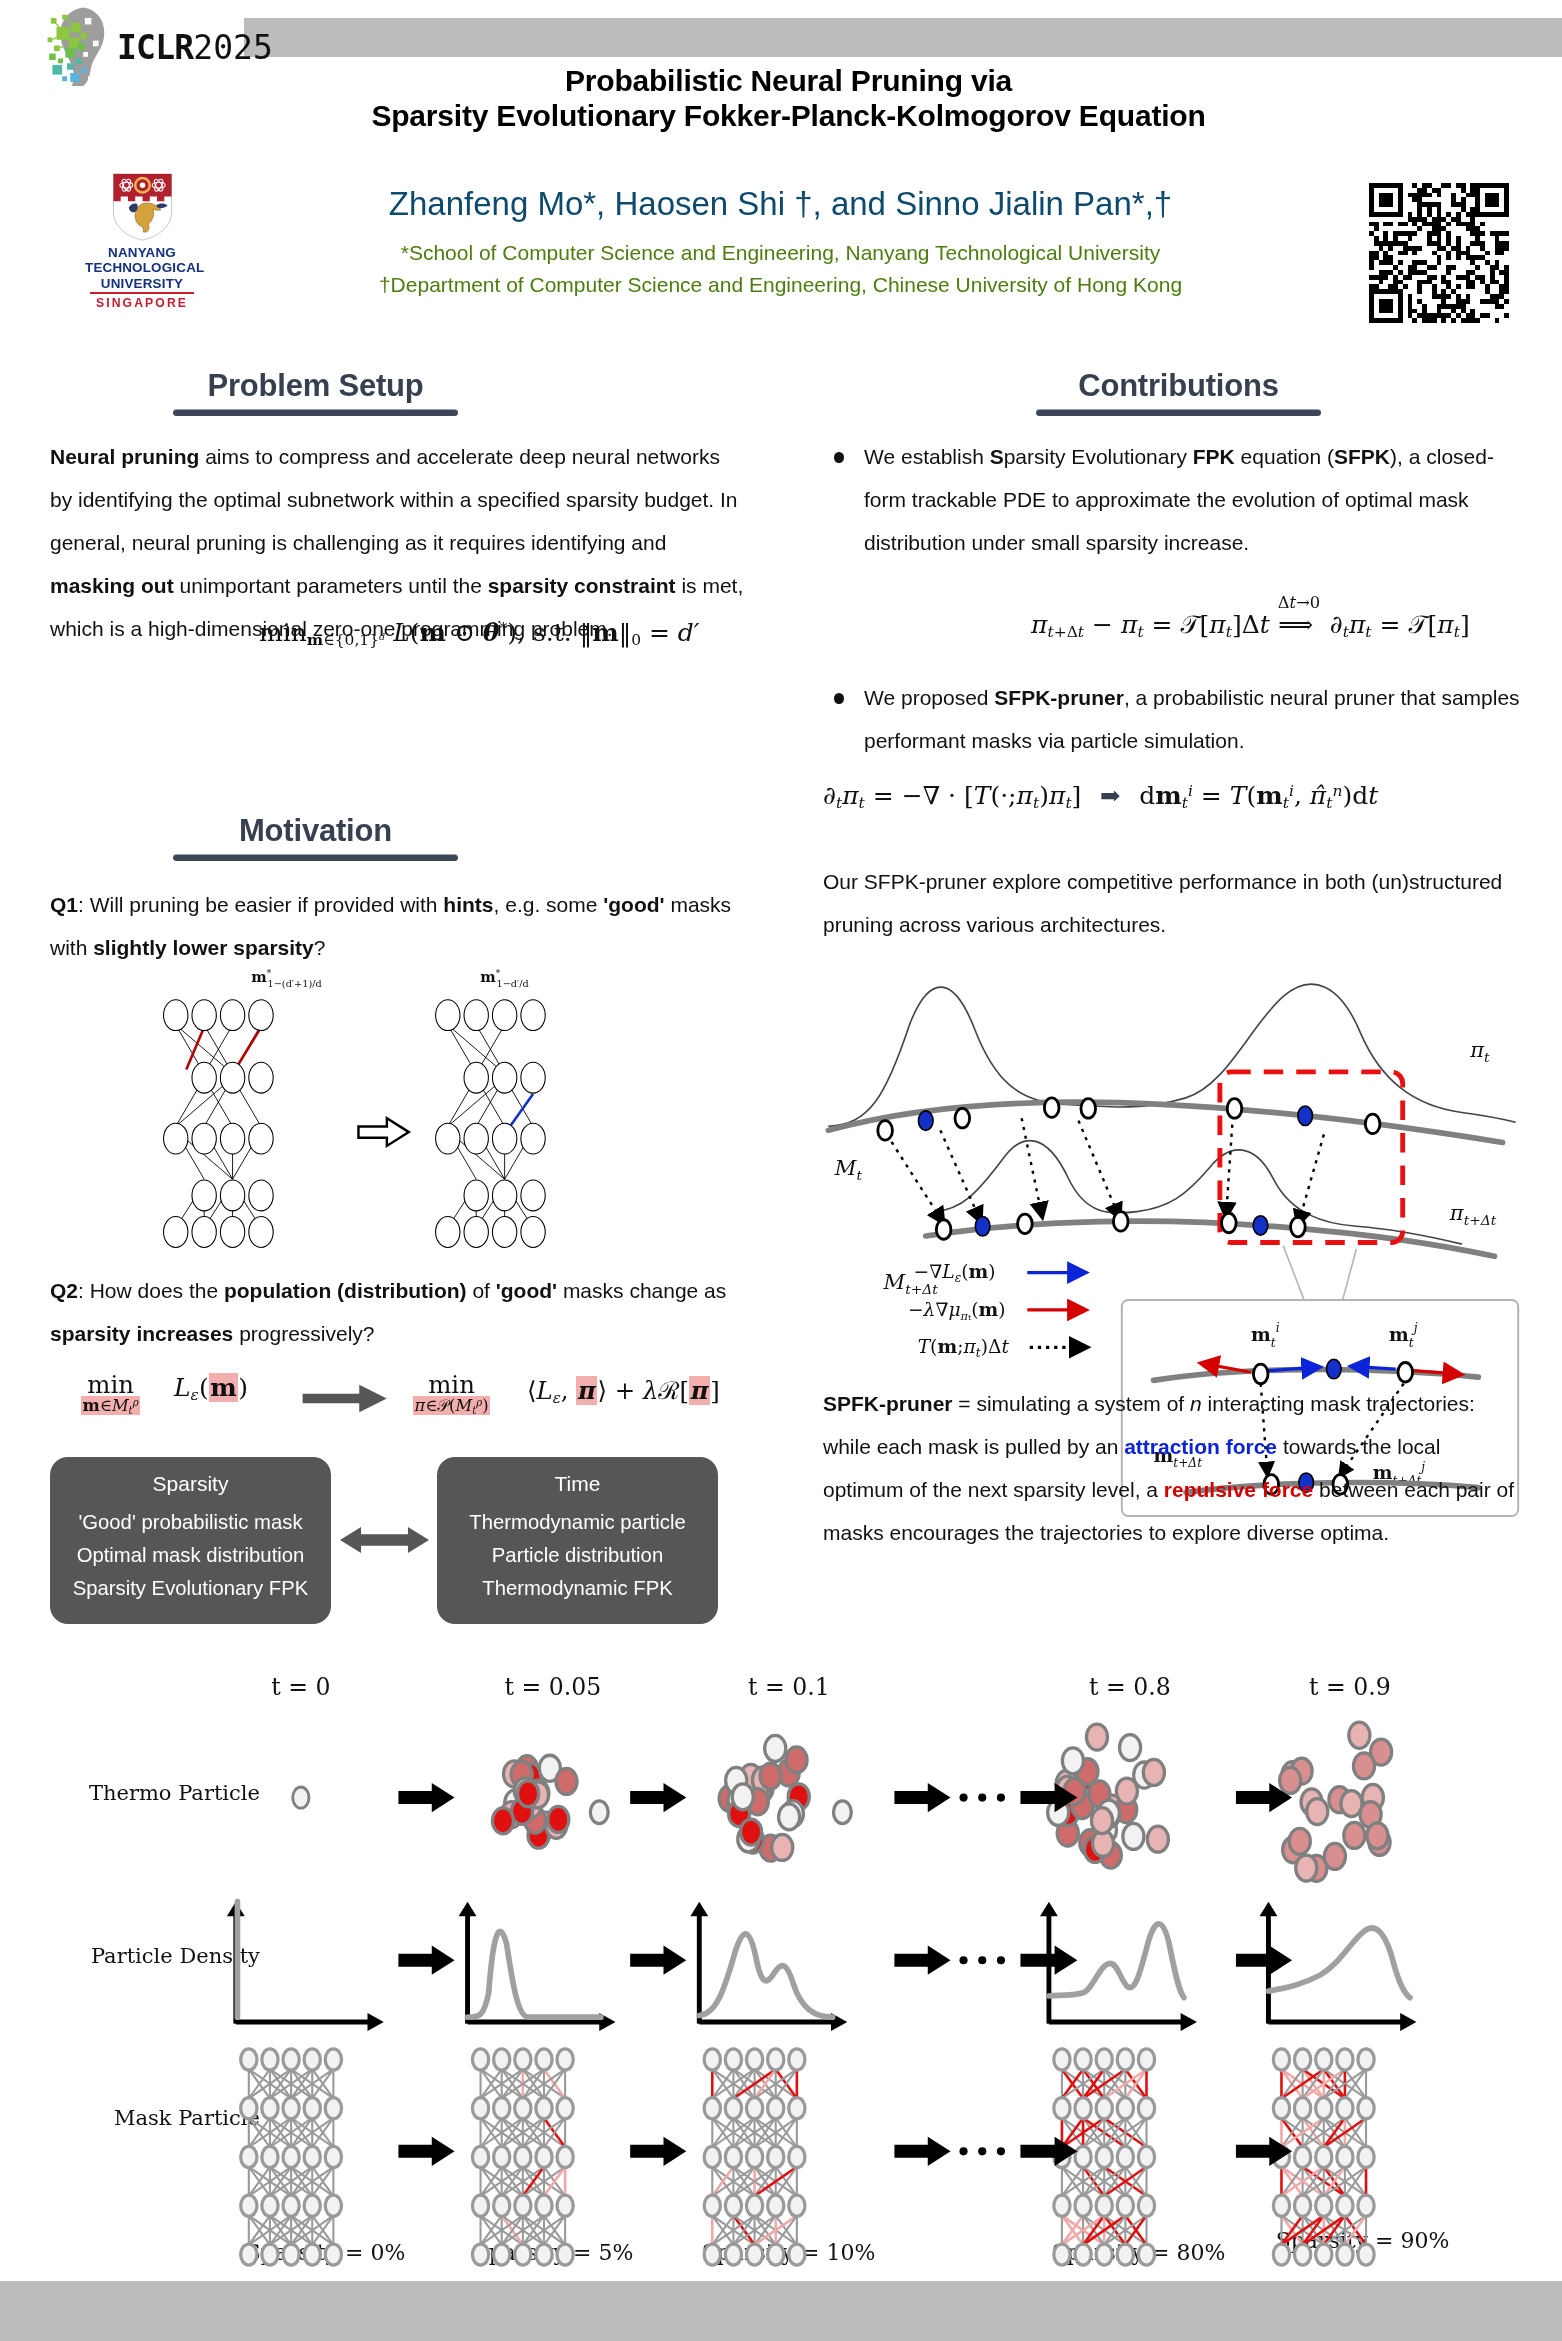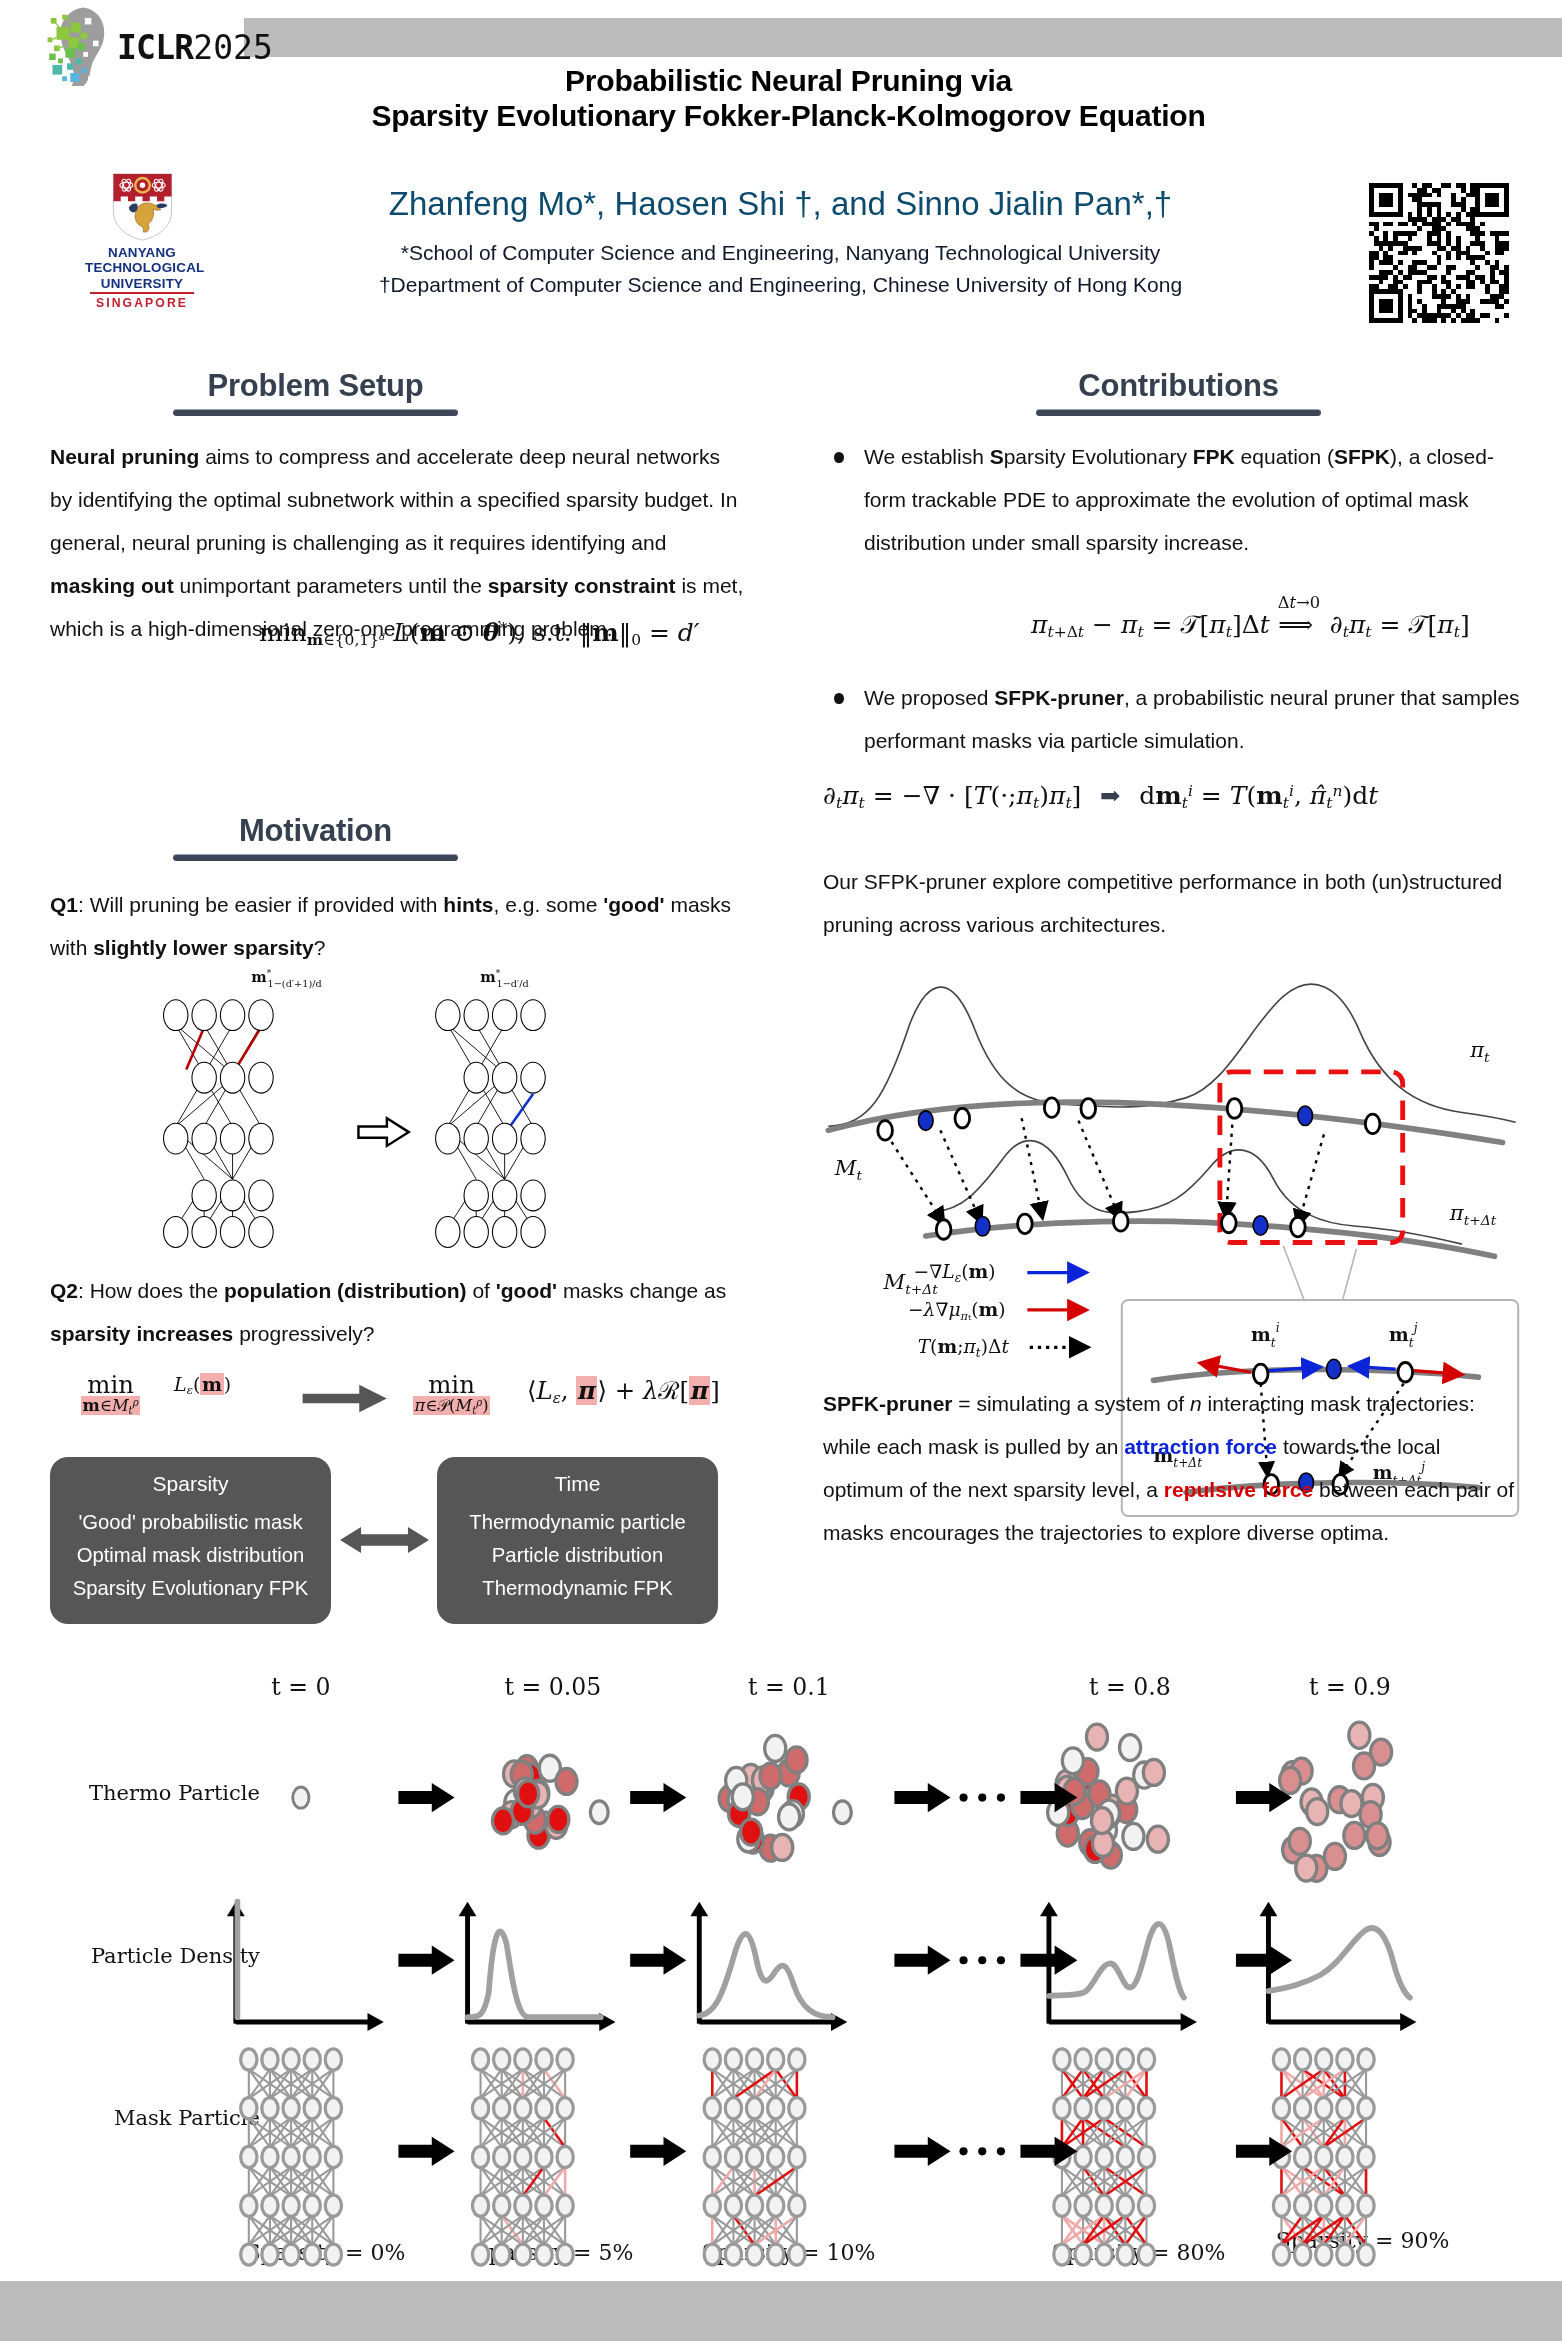--- a/index.html
+++ b/index.html
@@ -42,7 +42,7 @@
   }
   .affil {
     position:absolute; left:244px; top:237px; width:1073px;
-    text-align:center; font-size:21px; color:#0f172a; line-height:1.5;
+    text-align:center; font-size:21px; color:#4d7c0f; line-height:1.5;
   }
 
   

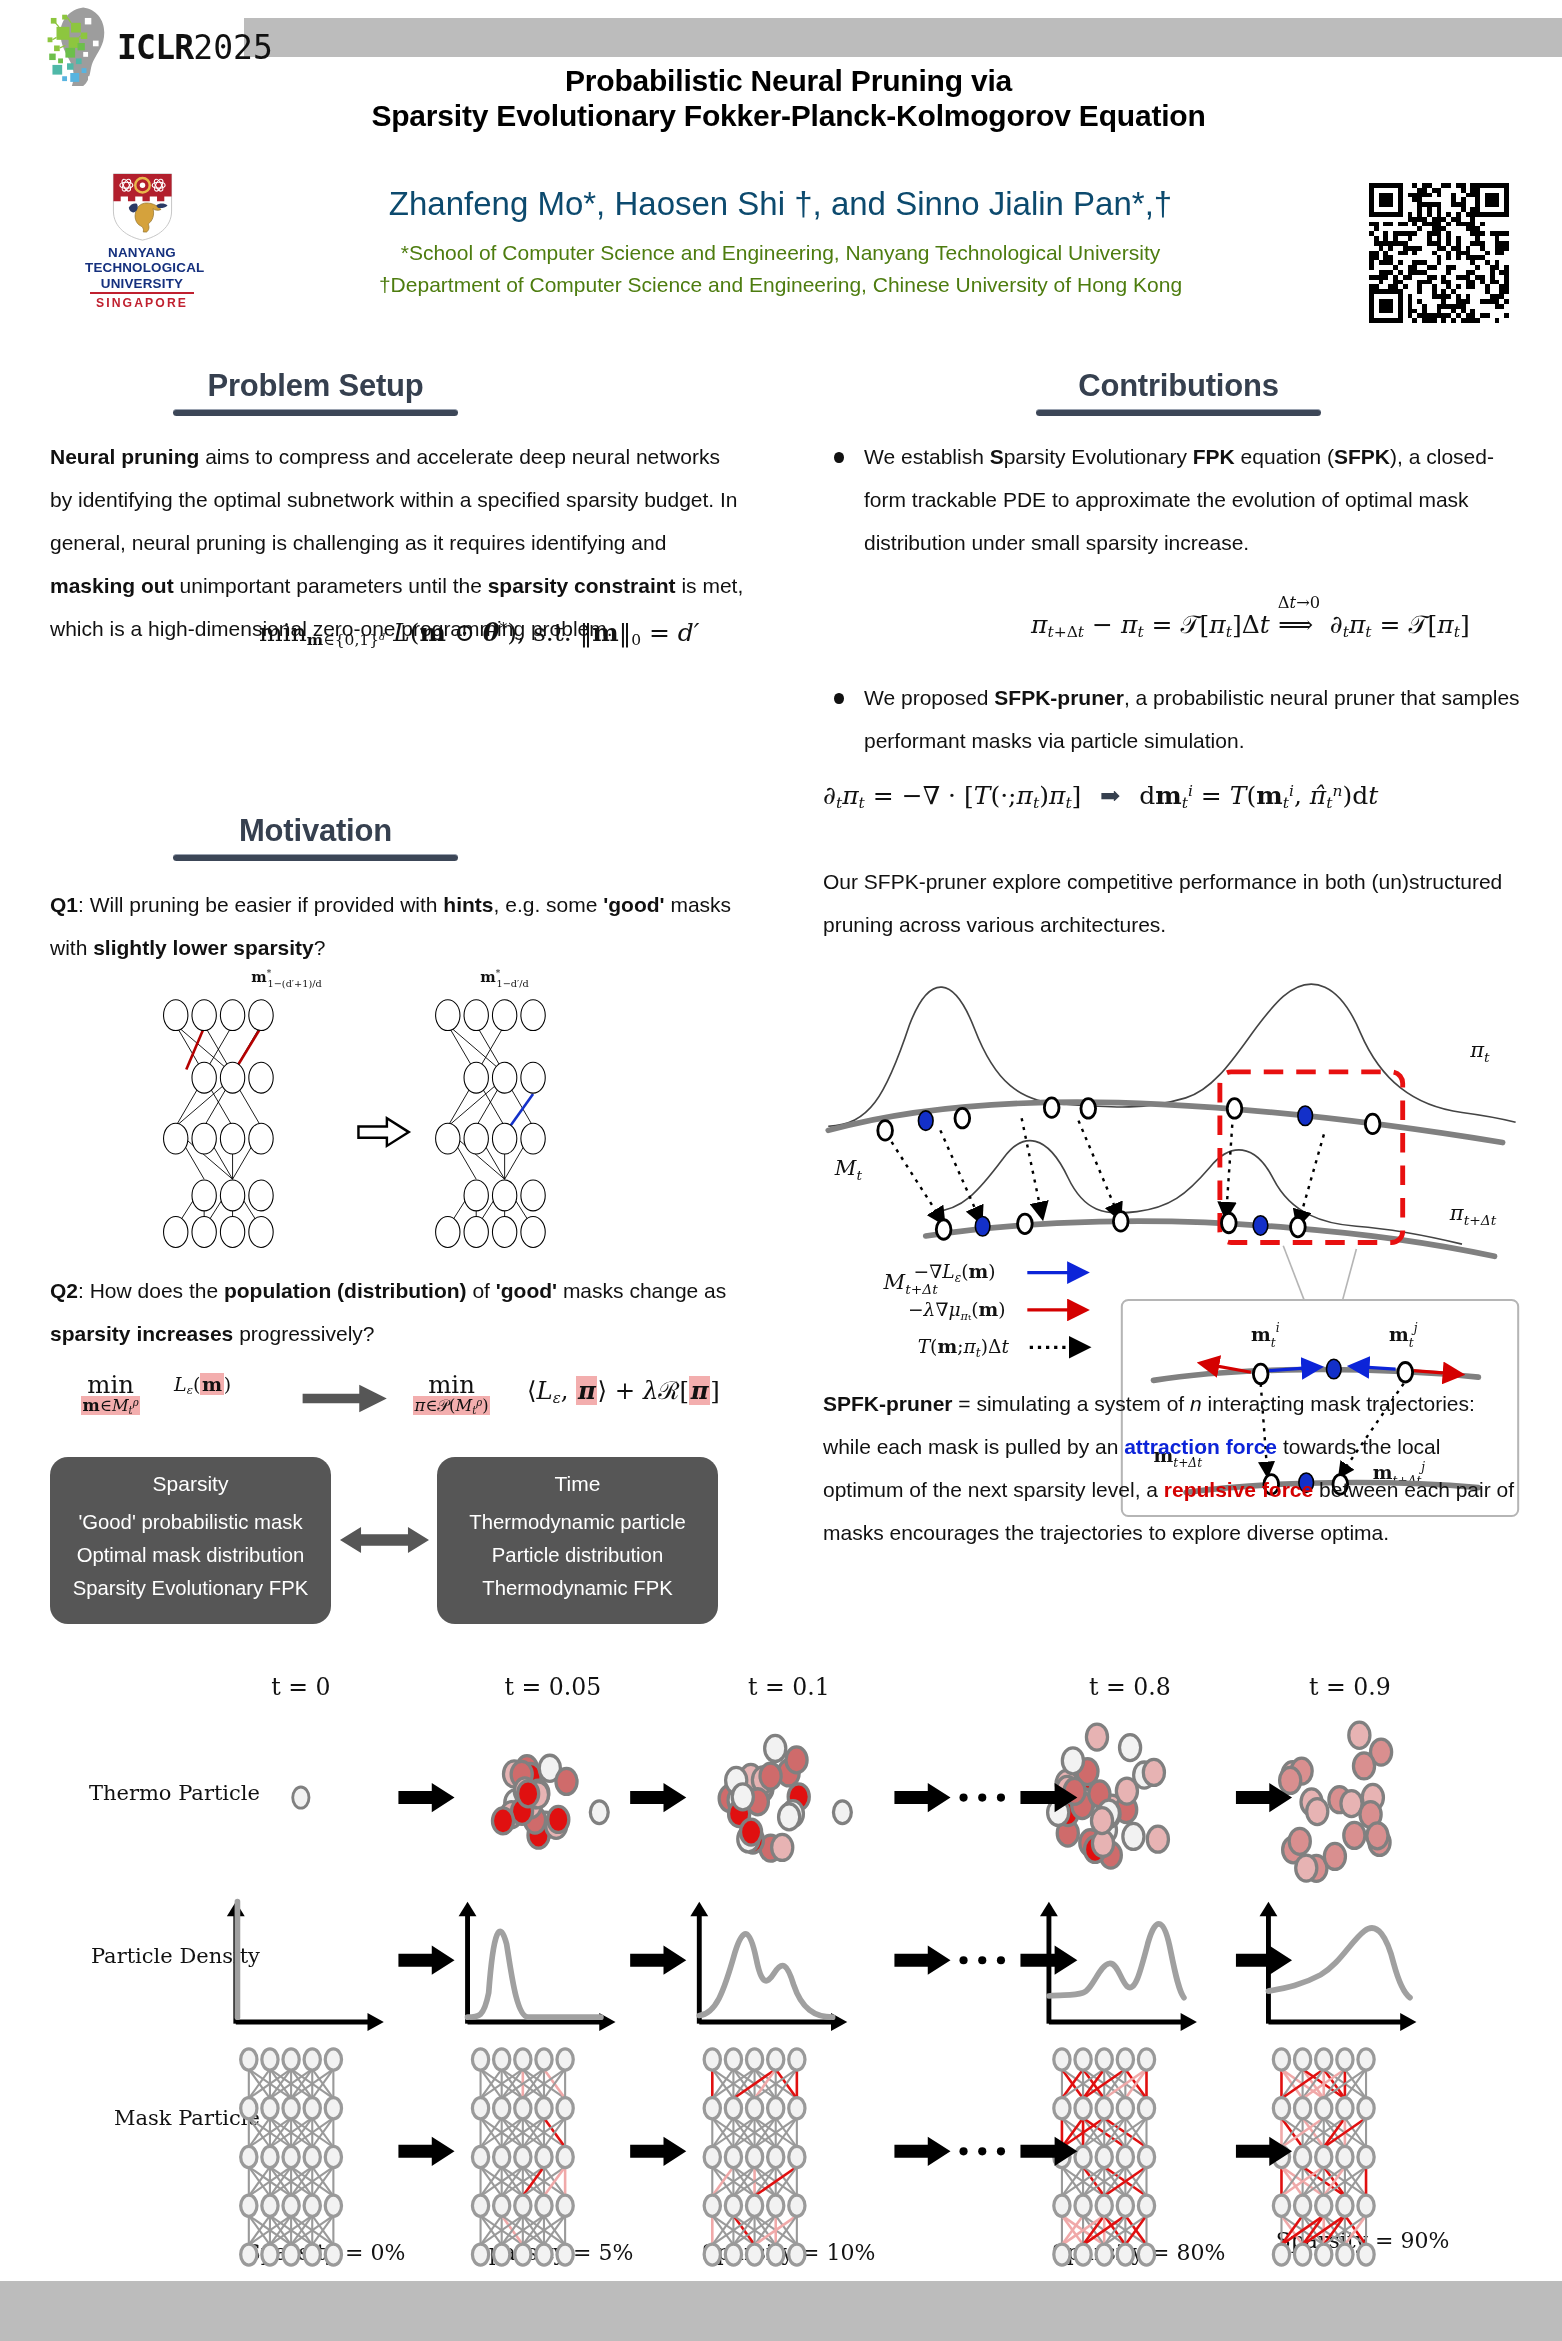--- a/index.html
+++ b/index.html
@@ -720,7 +720,7 @@
     <div style="line-height:1.0;">min</div>
     <div style="font-size:16.3px; line-height:1.1;"><span class="hl"><span class="mb">m</span>∈<i>M</i><span class="sub"><i>t</i></span><span class="sup"><i>ρ</i></span></span></div>
   </div>
-  <div class="math" style="left:174px; top:1373px; font-size:19px;">
+  <div class="math" style="left:174px; top:1373px; font-size:25px;">
     <i>L</i><span class="sub"><i>ε</i></span>(<span class="hl mb">m</span>)
   </div>
 

